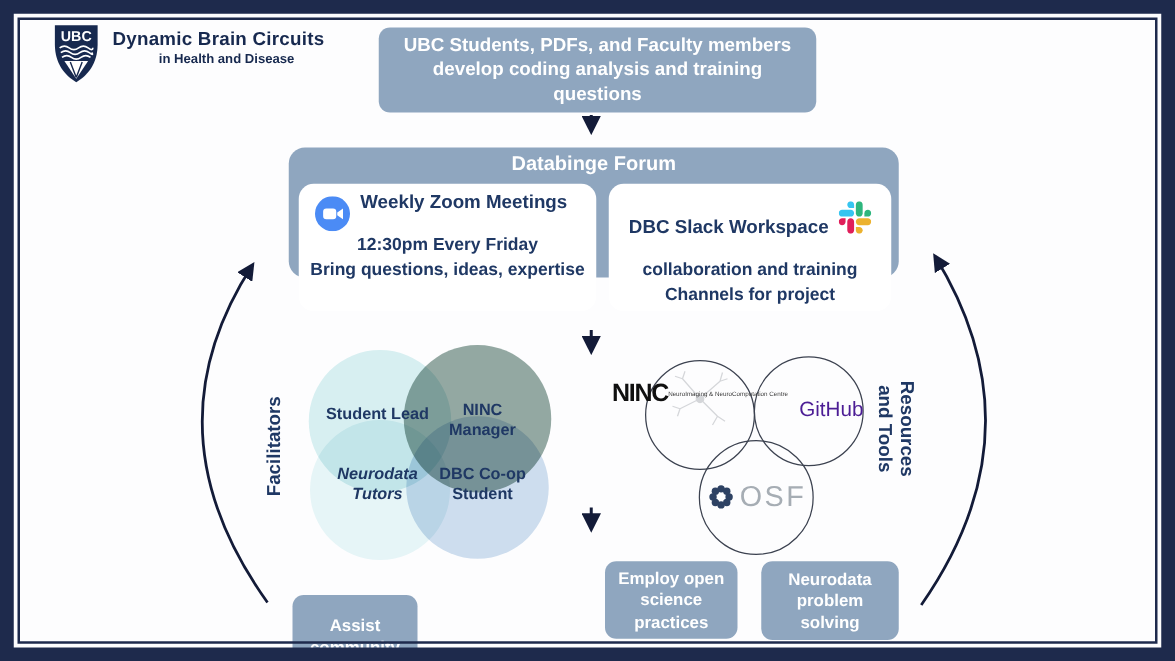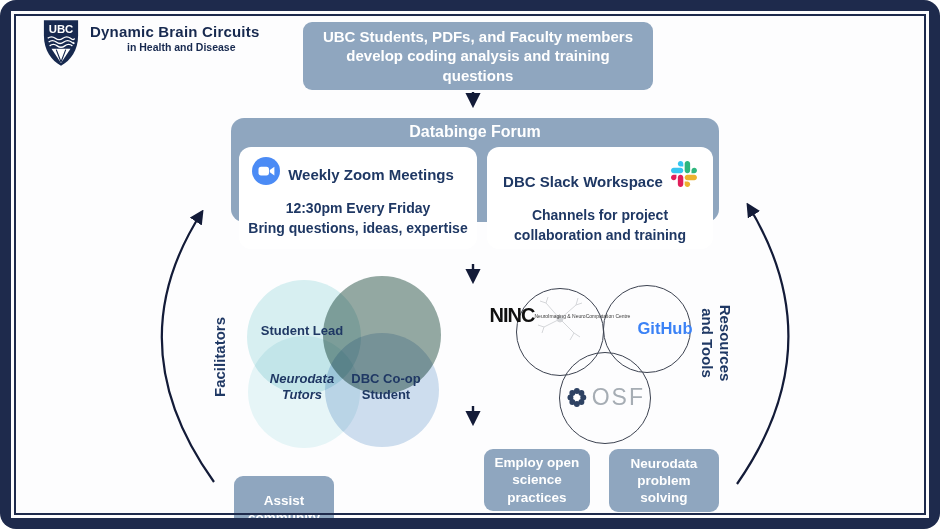--- a/index.html
+++ b/index.html
@@ -4,7 +4,7 @@
 <style>
   html,body{margin:0;padding:0;background:#fff;}
   .canvas{position:relative;width:940px;height:529px;background:#fdfdfe;
-          font-family:"Liberation Sans",sans-serif;overflow:hidden;border-radius:16px;}
+          font-family:"Liberation Sans",sans-serif;overflow:hidden;}
   
   .frame-outer{position:absolute;inset:0;border:11px solid #1e2a4c;z-index:50;pointer-events:none;}
   .frame-inner{position:absolute;inset:14px;border:2px solid #1e2a4c;z-index:50;pointer-events:none;}

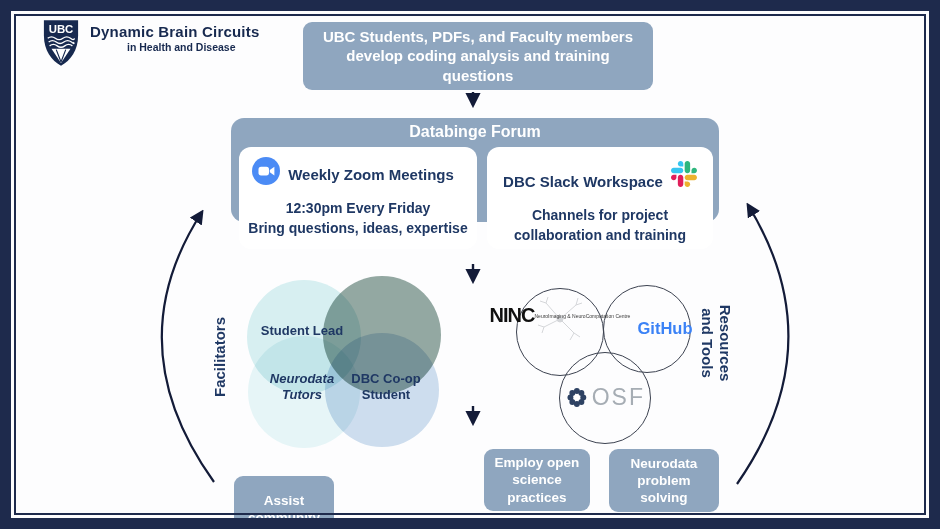--- a/index.html
+++ b/index.html
@@ -23,7 +23,7 @@
   .card{position:absolute;top:29px;background:#fff;border-radius:12px;color:#1f3864;font-weight:bold;box-sizing:border-box;}
   .card-left{left:8px;width:238px;height:102px;}
   .card-right{left:256px;width:226px;height:102px;}
-  .card-head{font-size:15px;text-align:center;margin-top:19px;}
+  .card-head{font-size:15px;text-align:center;margin-top:6px;}
   .card-left .card-head{padding-left:26px;}
   .card-body{font-size:14px;text-align:center;line-height:1.4;margin-top:16px;}
   .zoom-badge{position:absolute;left:13px;top:10px;width:28px;height:28px;}

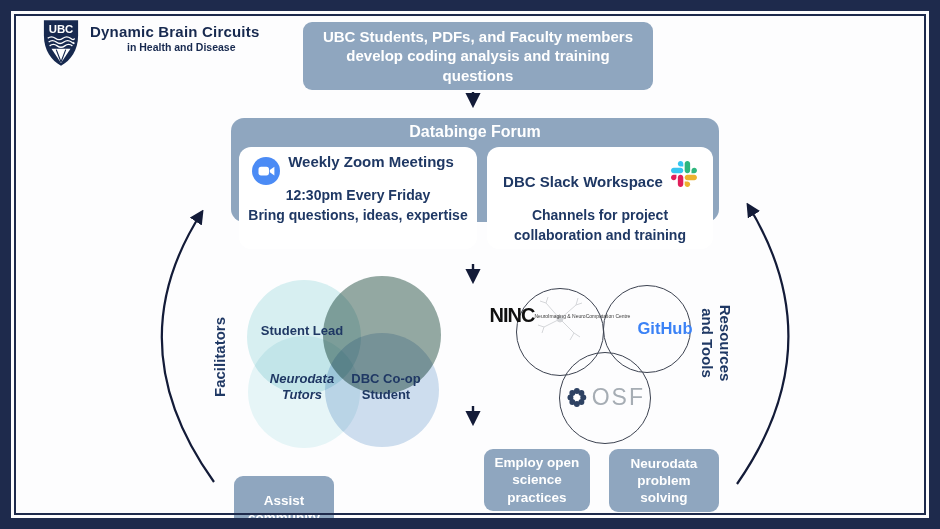--- a/index.html
+++ b/index.html
@@ -134,8 +134,8 @@
         </svg>
       </div>
       <div class="card-body">
+        <div>collaboration and training</div>
         <div>Channels for project</div>
-        <div>collaboration and training</div>
       </div>
     </div>
   </div>

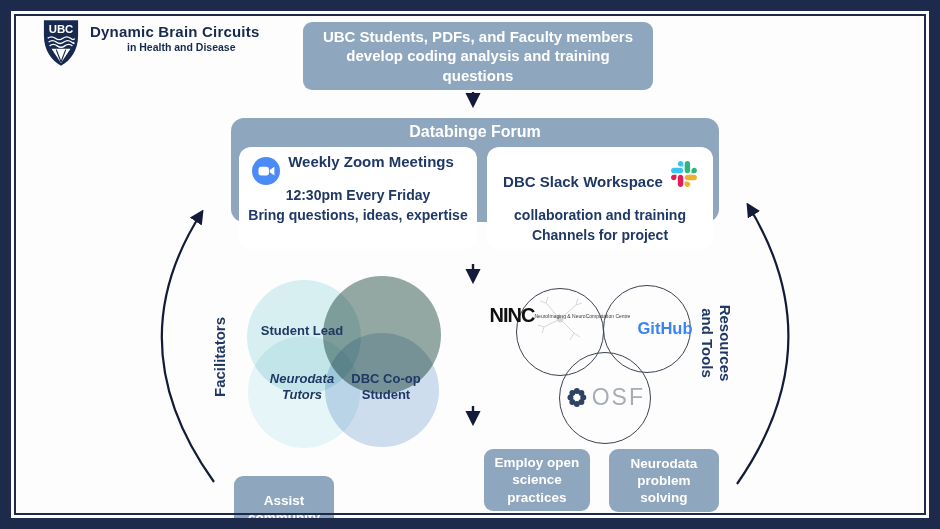--- a/index.html
+++ b/index.html
@@ -147,6 +147,7 @@
     <div class="vcirc vc-br"></div>
   </div>
   <div class="vlabel vl-cluster">Student Lead</div>
+  <div class="vlabel vl-ninc">NINC Manager</div>
   <div class="vlabel vl-tutors">Neurodata Tutors</div>
   <div class="vlabel vl-coop">DBC Co-op Student</div>
   <div class="side-label lbl-facilitators">Facilitators</div>

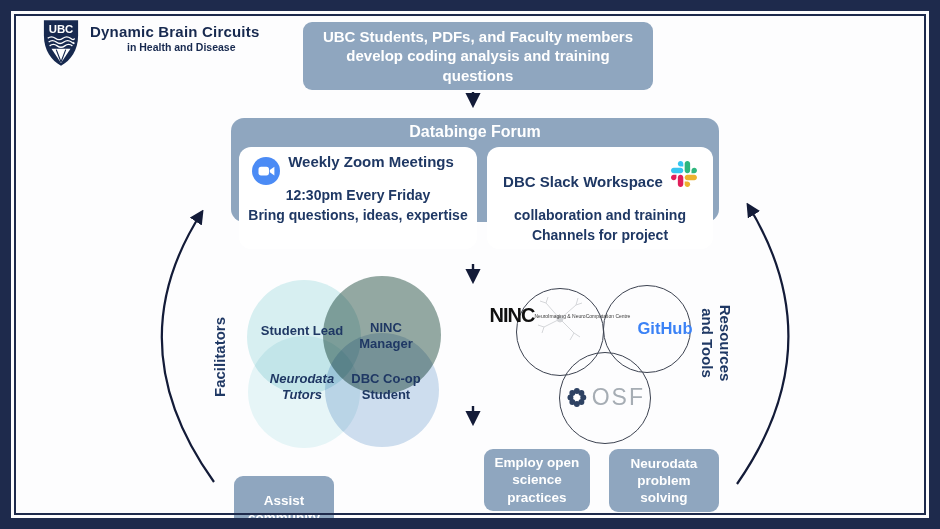--- a/index.html
+++ b/index.html
@@ -55,7 +55,7 @@
   .ninc-cap{font-size:5px;color:#3a3a3a;margin-top:1px;white-space:nowrap;}
   .neuron{position:absolute;left:534px;top:293px;opacity:.35;z-index:5;}
   .tool-github{left:605px;top:318px;width:84px;gap:4px;}
-  .gh-text{font-size:16.5px;font-weight:bold;color:#3b82f6;margin-left:32px;}
+  .gh-text{font-size:16.5px;font-weight:normal;color:#4c1d95;margin-left:32px;}
   .tool-osf{left:565px;top:384px;width:80px;gap:3px;}
   .osf-text{font-size:23px;font-weight:normal;color:#a6adb4;letter-spacing:2px;}
   

